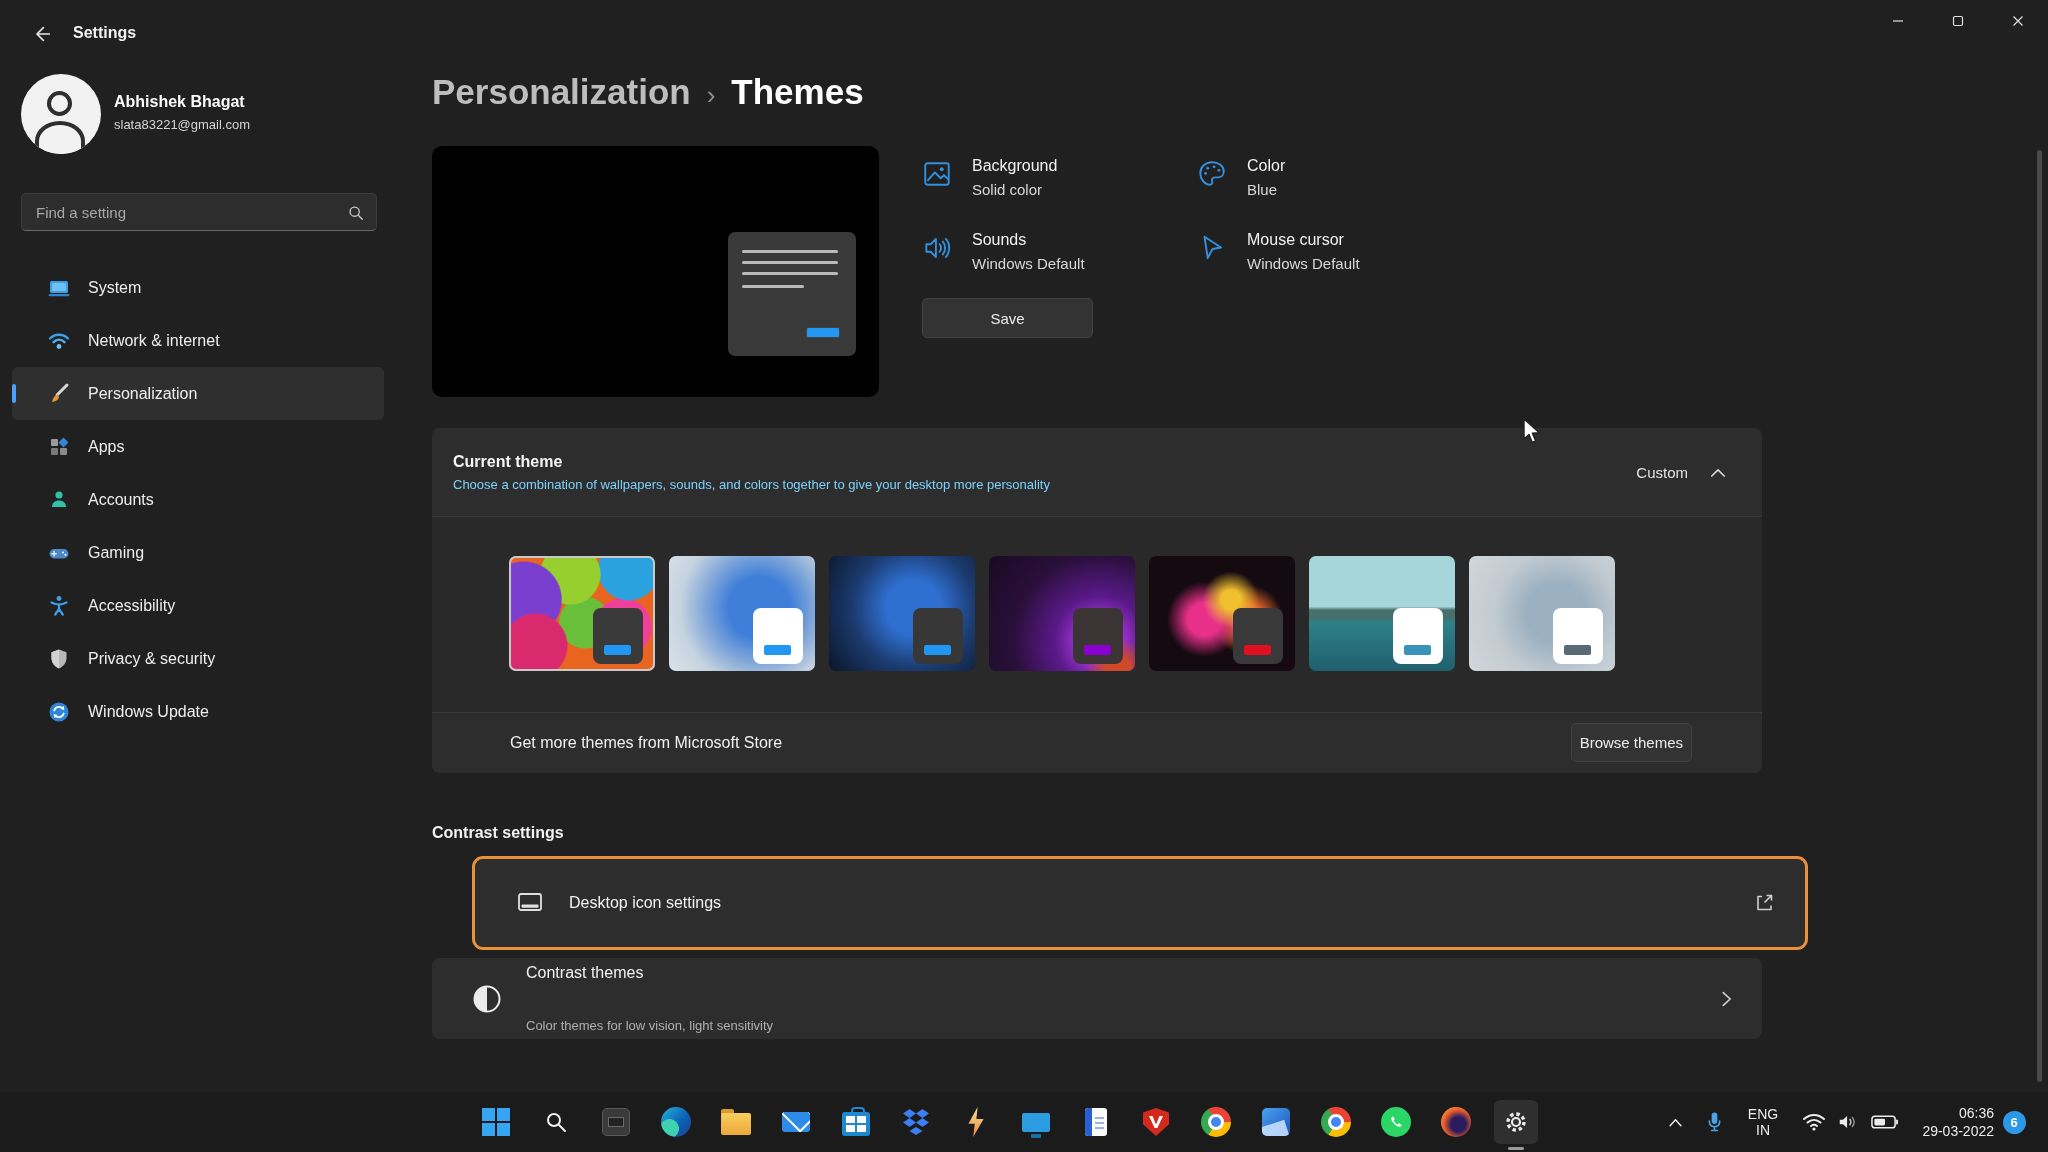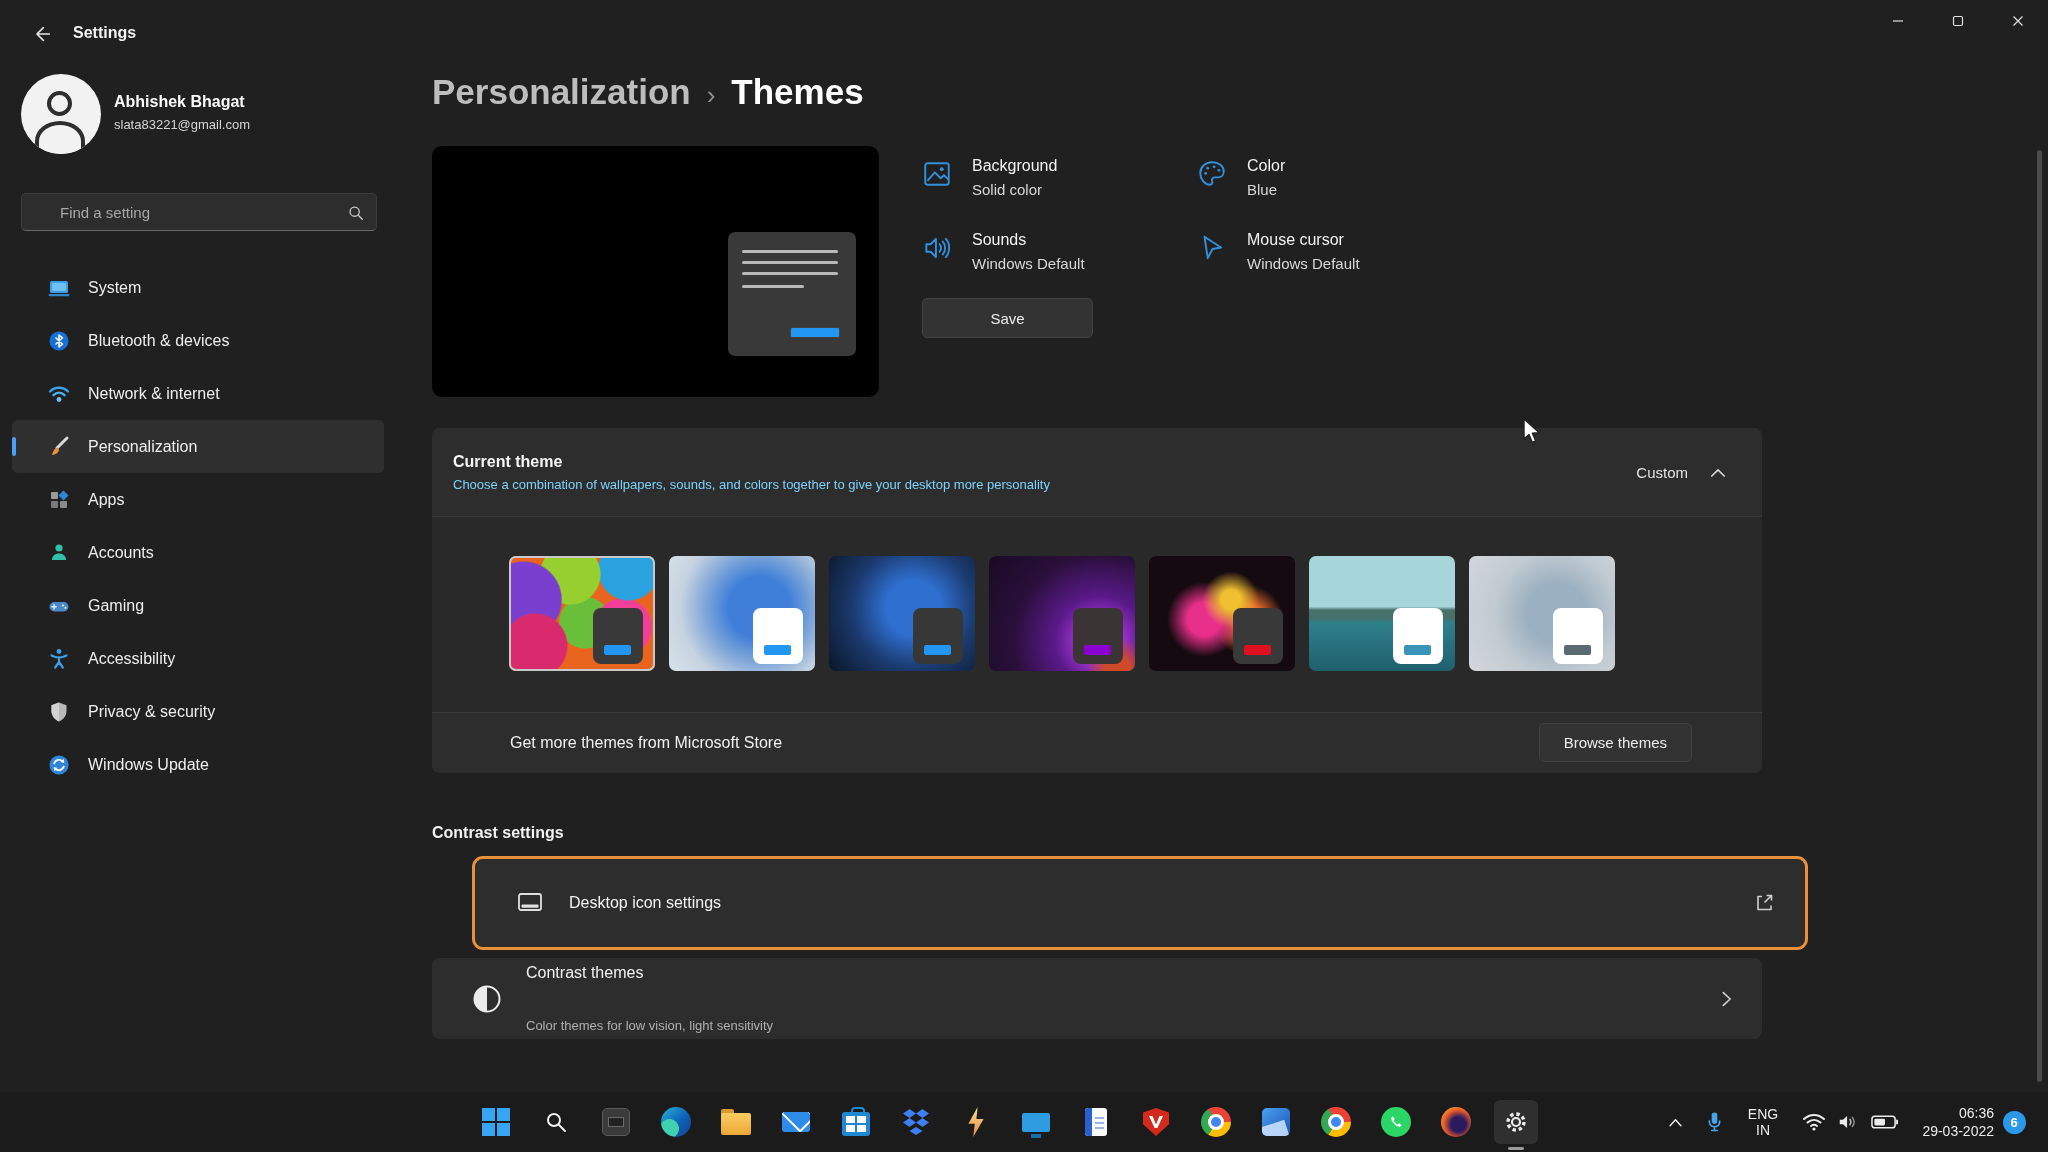--- a/index.html
+++ b/index.html
@@ -22,7 +22,7 @@
   .acct-name{position:absolute;left:114px;top:93px;font-size:16px;font-weight:700;color:#fafafa;}
   .acct-email{position:absolute;left:114px;top:117px;font-size:13px;color:#d6d6d6;}
   
-  .search-box{position:absolute;left:21px;top:193px;width:356px;height:38px;background:#2d2d2d;border:1px solid #3c3c3c;border-bottom:1px solid #696969;border-radius:5px;display:flex;align-items:center;padding-left:24px;}
+  .search-box{position:absolute;left:21px;top:193px;width:356px;height:38px;background:#2d2d2d;border:1px solid #3c3c3c;border-bottom:1px solid #696969;border-radius:5px;display:flex;align-items:center;}
   .search-box input{flex:1;background:transparent;border:none;outline:none;color:#cfcfcf;font-size:15px;padding:0 10px 0 14px;font-family:inherit;}
   .search-box input::placeholder{color:#a8a8a8;}
   .search-glyph{margin-right:12px;}

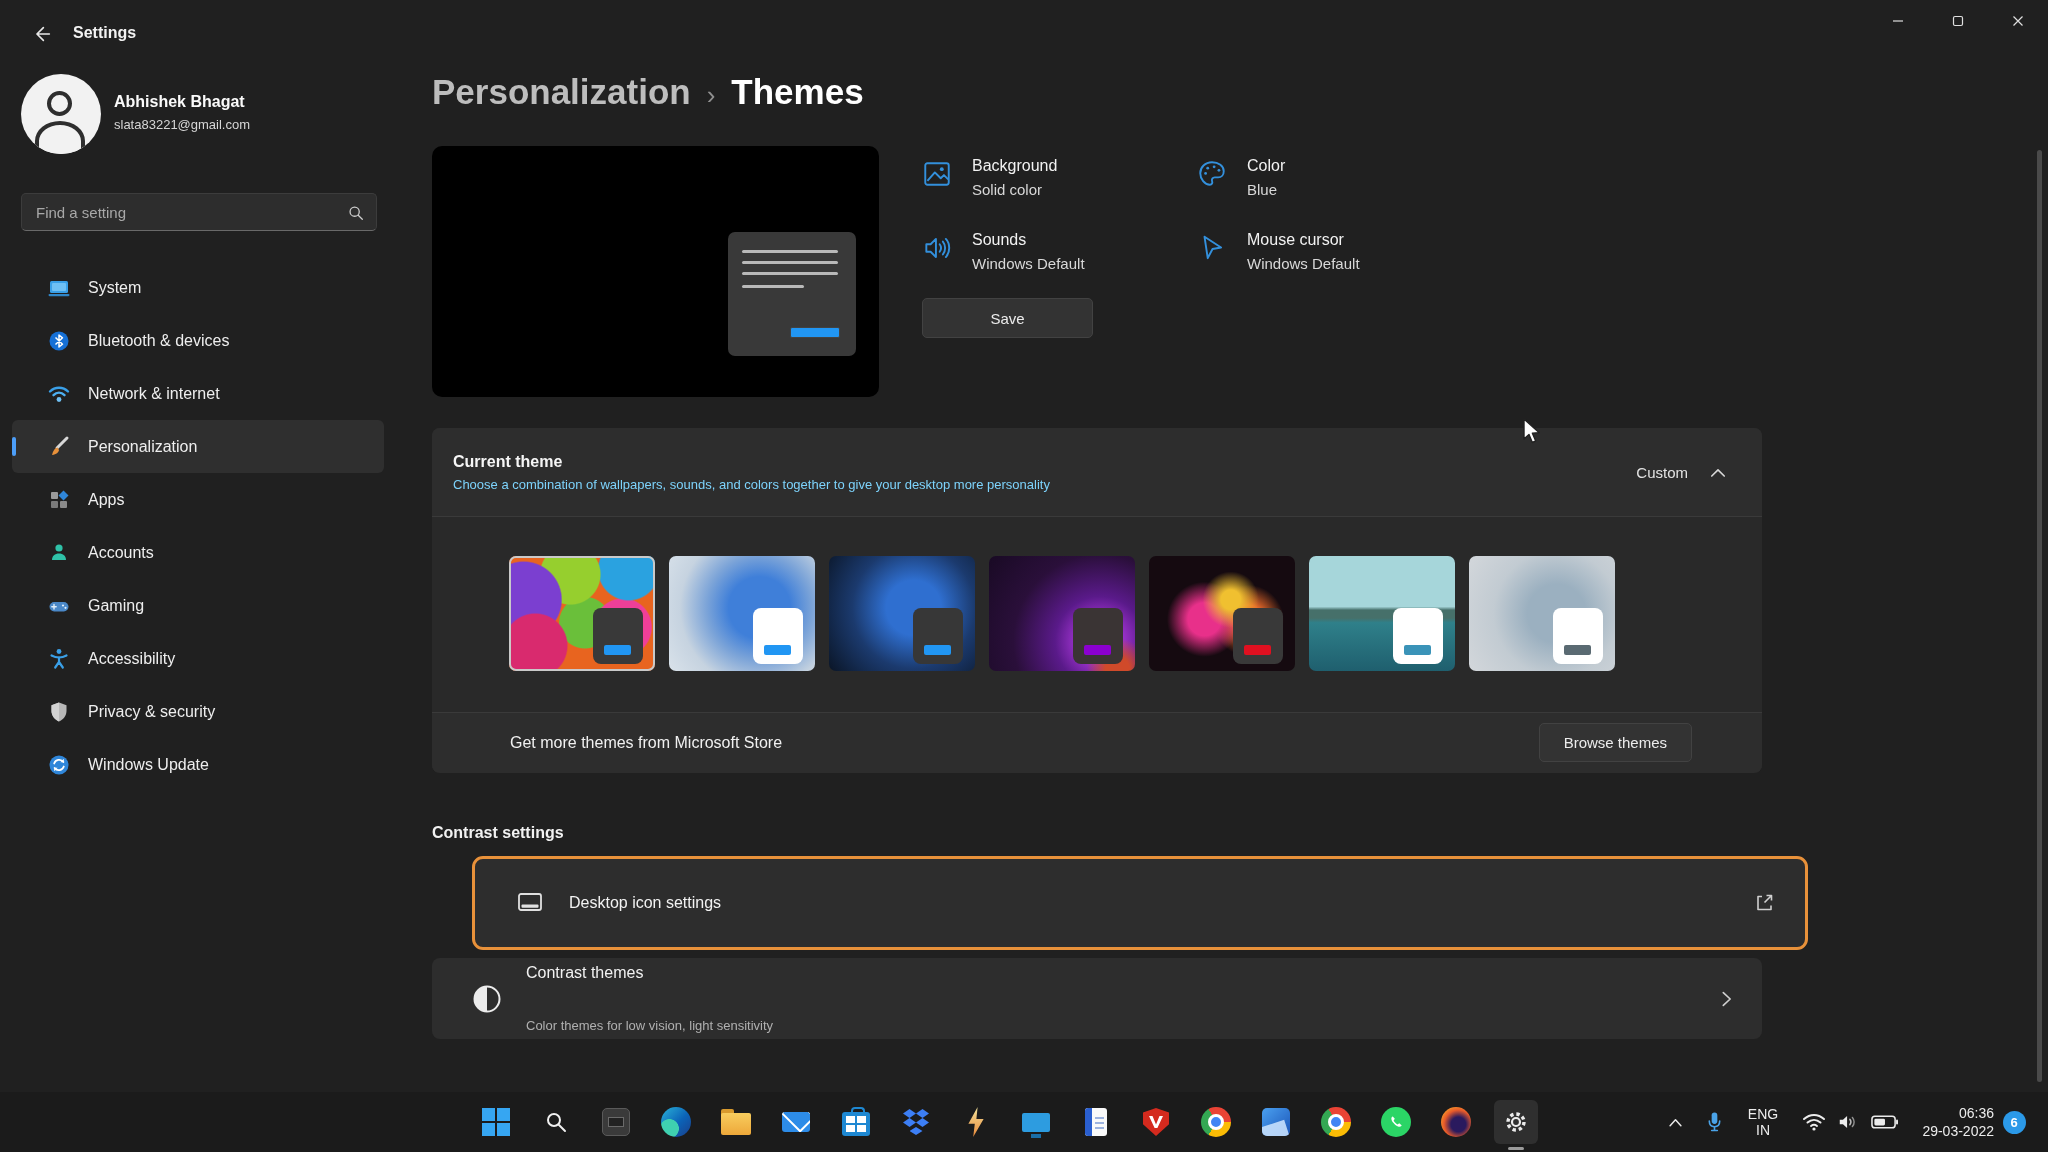--- a/index.html
+++ b/index.html
@@ -195,15 +195,6 @@
     <div class="nav-item">
       <span class="ic">
           <svg width="24" height="24" viewBox="0 0 24 24">
-            <circle cx="12" cy="12" r="9.5" fill="#1670d6"></circle>
-            <path d="M8.5 8.5 L15.5 15.2 L12 18 V6 L15.5 8.8 L8.5 15.5" stroke="#fff" stroke-width="1.5" fill="none" stroke-linejoin="round"></path>
-          </svg>
-        </span>
-      <span class="lbl">Bluetooth &amp; devices</span>
-    </div>
-    <div class="nav-item">
-      <span class="ic">
-          <svg width="24" height="24" viewBox="0 0 24 24">
             <path d="M3 9.5 C8 4.5 16 4.5 21 9.5" stroke="#3aa0e8" stroke-width="2.4" fill="none" stroke-linecap="round"></path>
             <path d="M6.5 13.2 C9.8 10 14.2 10 17.5 13.2" stroke="#4db0f2" stroke-width="2.4" fill="none" stroke-linecap="round"></path>
             <circle cx="12" cy="17.5" r="2.4" fill="#6fc0f4"></circle>

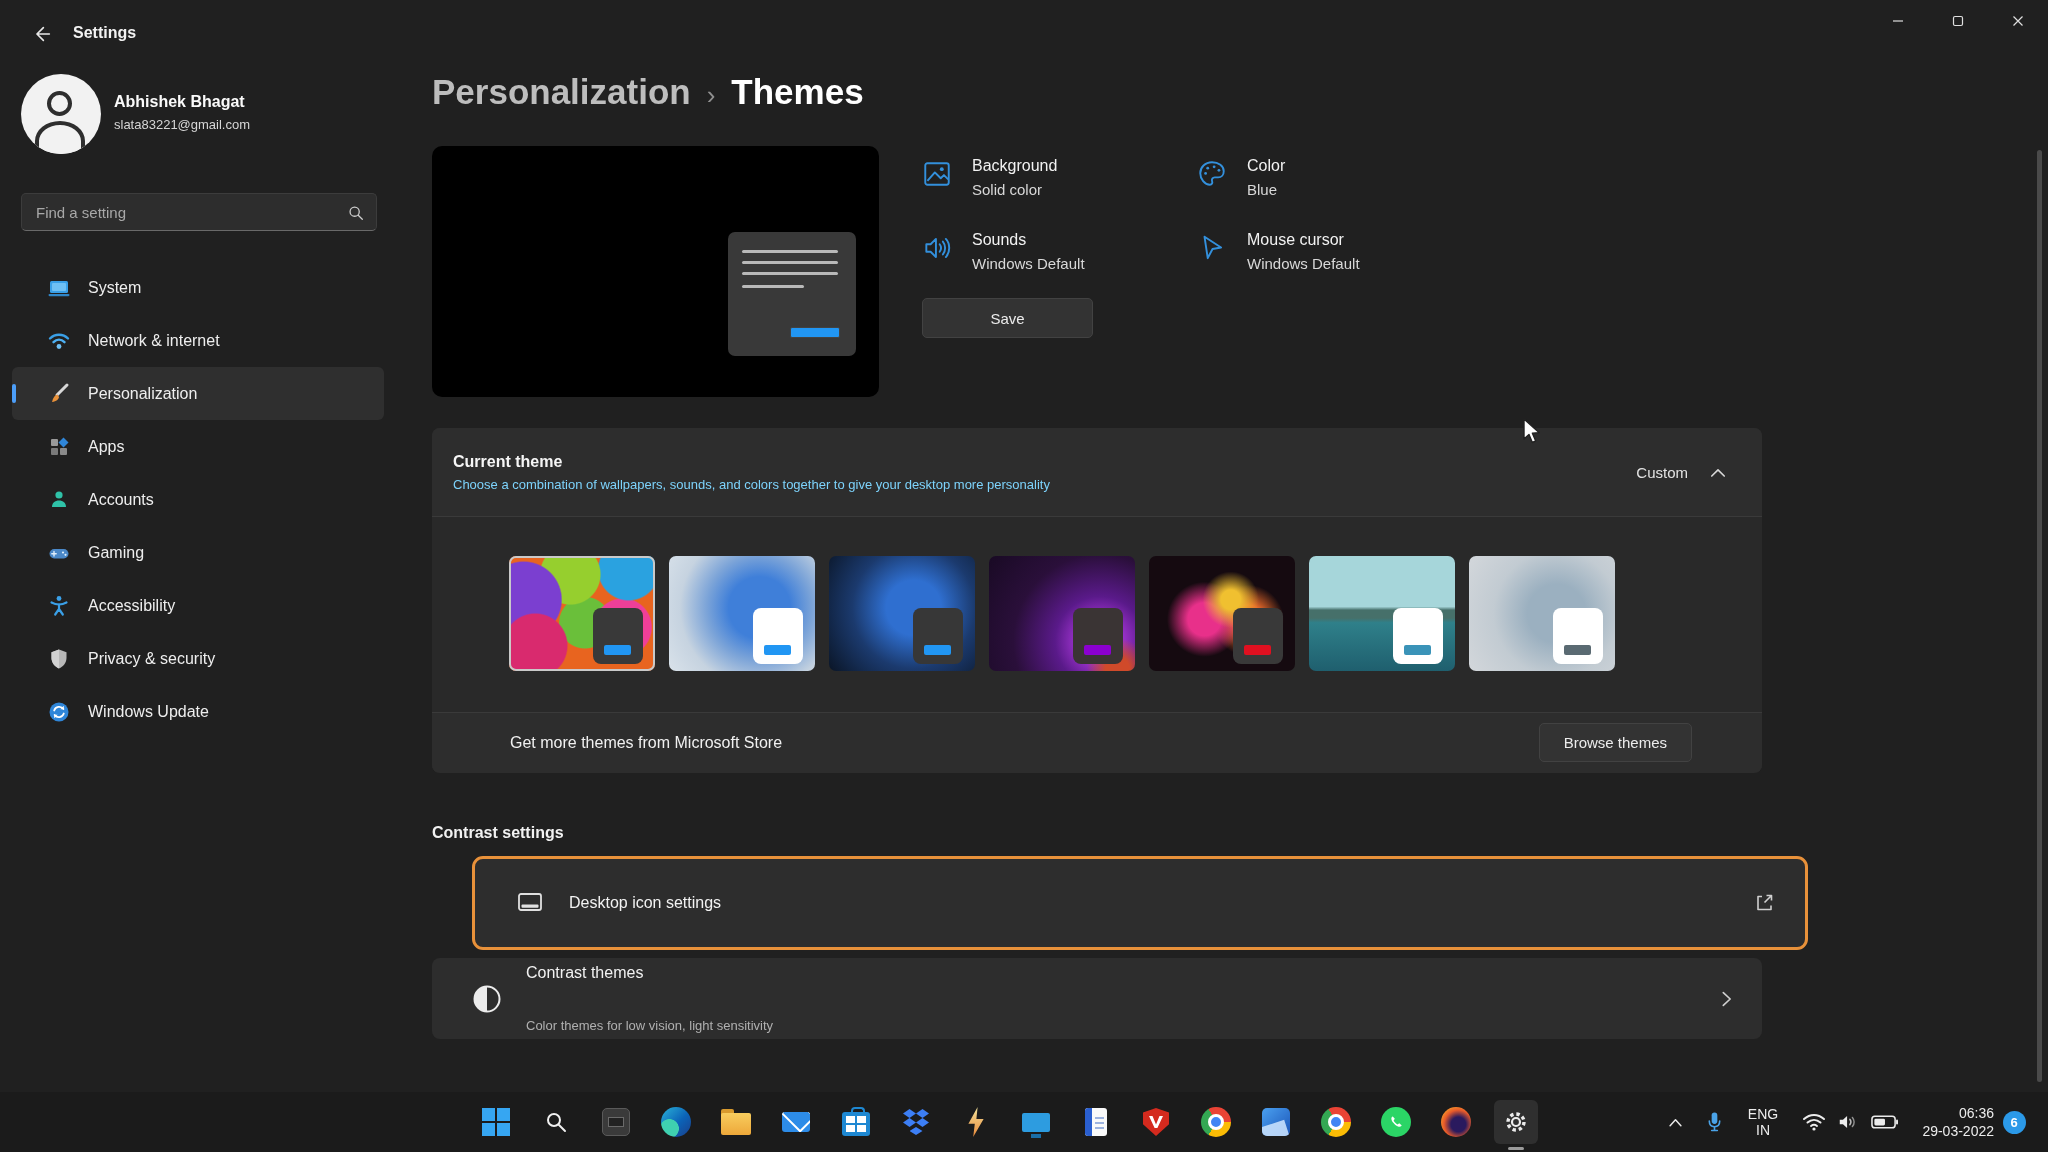--- a/index.html
+++ b/index.html
@@ -81,7 +81,7 @@
   .t7bg{background:radial-gradient(circle at 60% 50%, #9bb0c0 0 28%, #c2cbd2 60%, #d3d7db);}
   .card-foot{height:60px;border-top:1px solid #3a3a3a;background:#2d2d2d;display:flex;align-items:center;justify-content:space-between;padding:0 70px 0 78px;}
   .card-foot .txt{font-size:16px;color:#f0f0f0;}
-  .btn{background:#333333;border:1px solid #424242;border-radius:5px;height:39px;display:flex;align-items:center;justify-content:center;font-size:15px;color:#ececec;padding:0 24px;}
+  .btn{background:#333333;border:1px solid #424242;border-radius:5px;height:39px;display:flex;align-items:center;justify-content:center;font-size:15px;color:#ececec;padding:0 8px;}
   
   .rel-head{position:absolute;left:432px;top:824px;font-size:16px;font-weight:600;color:#f2f2f2;}
   .row{position:absolute;left:432px;width:1330px;background:#2d2d2d;border-radius:8px;display:flex;align-items:center;padding:0 30px 0 38px;}

